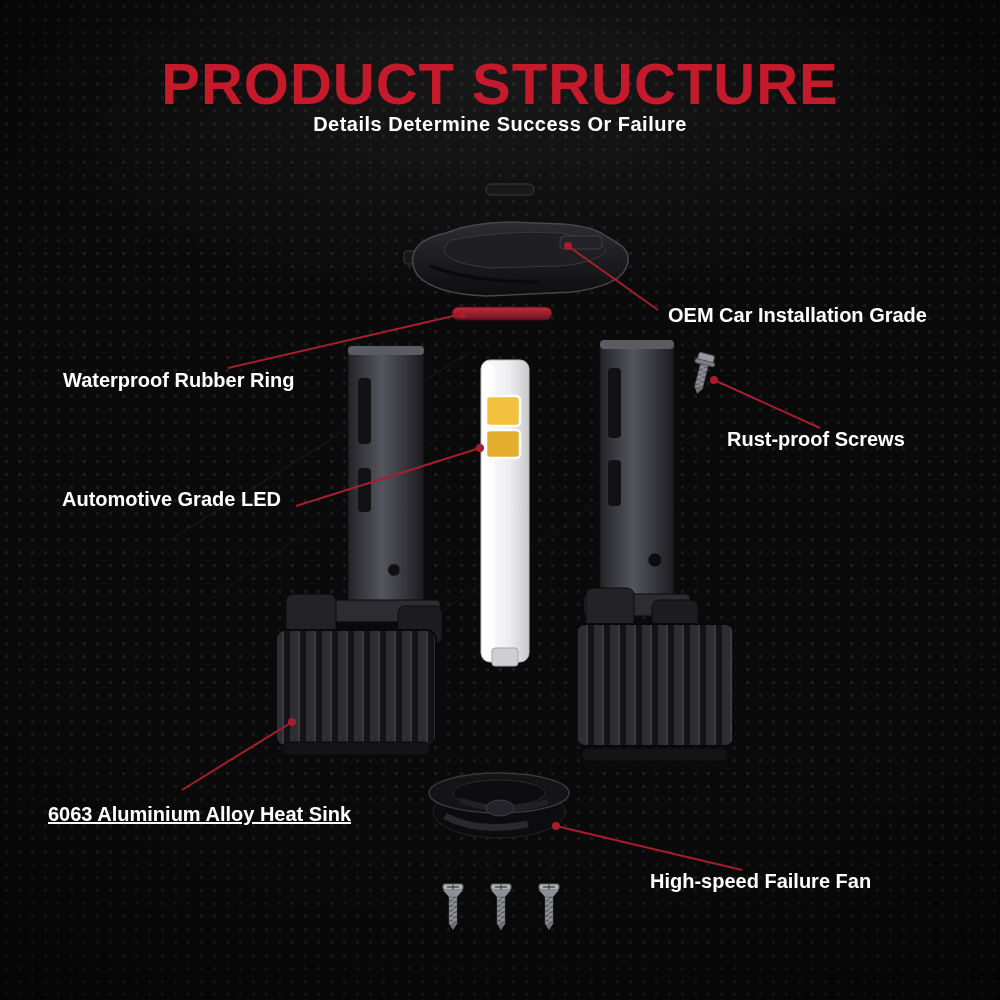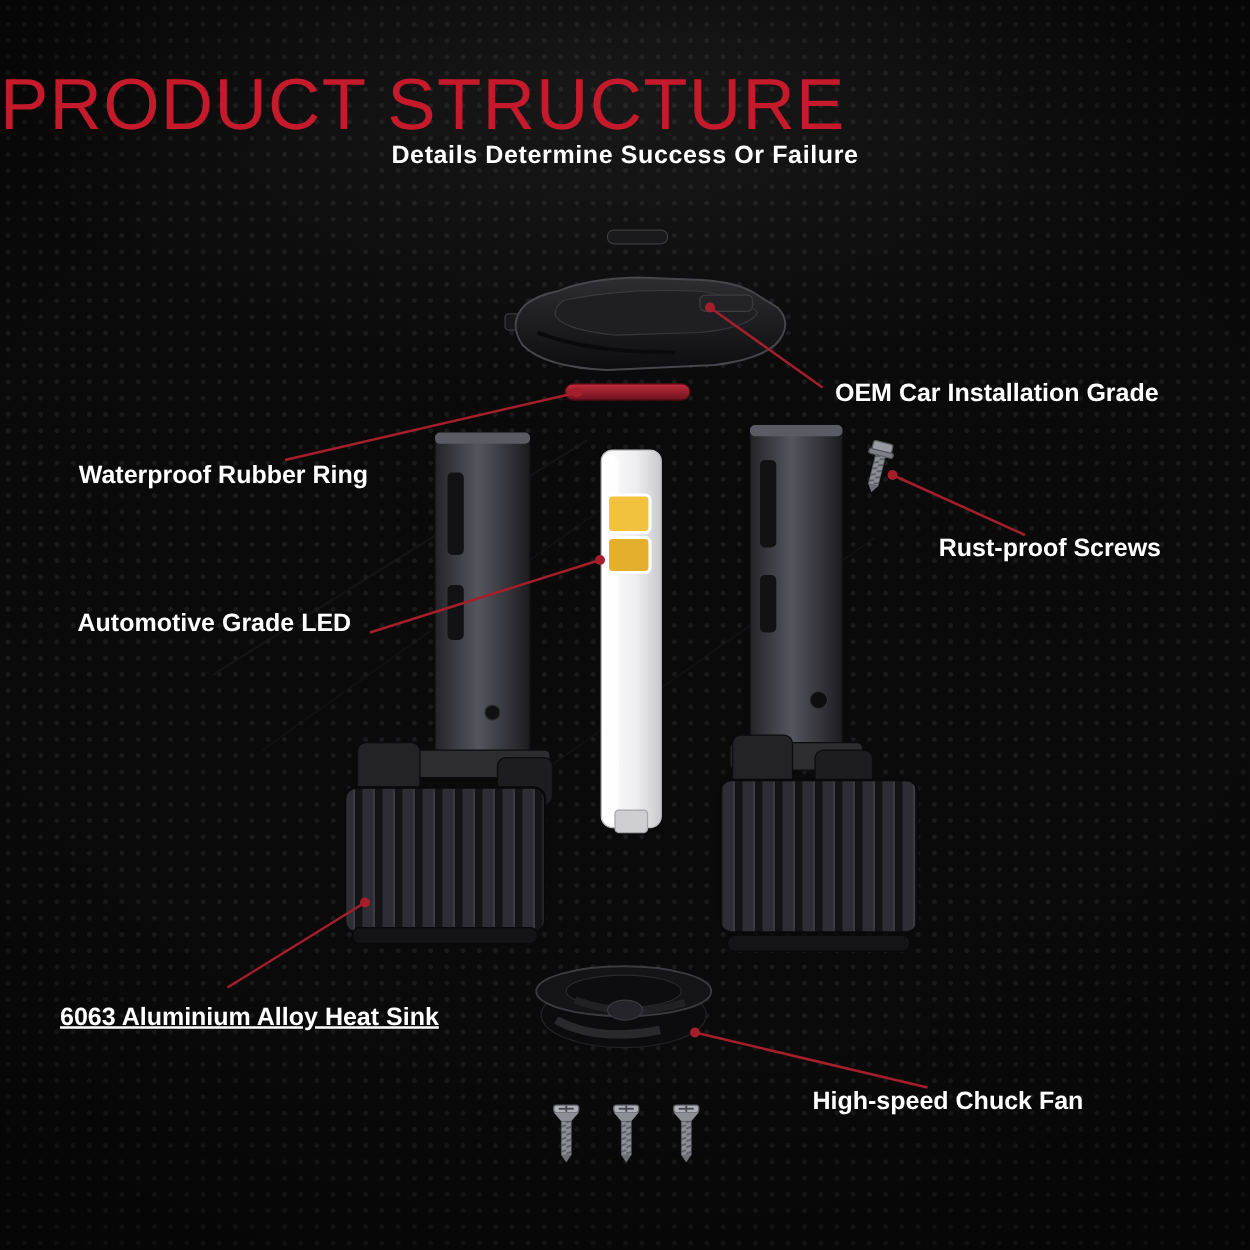--- a/index.html
+++ b/index.html
@@ -22,7 +22,8 @@
   }
   .page-title{
     position:absolute;left:0;top:50px;width:1000px;
-    font-size:58px;font-weight:normal;letter-spacing:1px;
+    text-align:center;
+    font-size:58px;font-weight:bold;letter-spacing:1px;
     color:var(--accent);
     margin:0;
   }

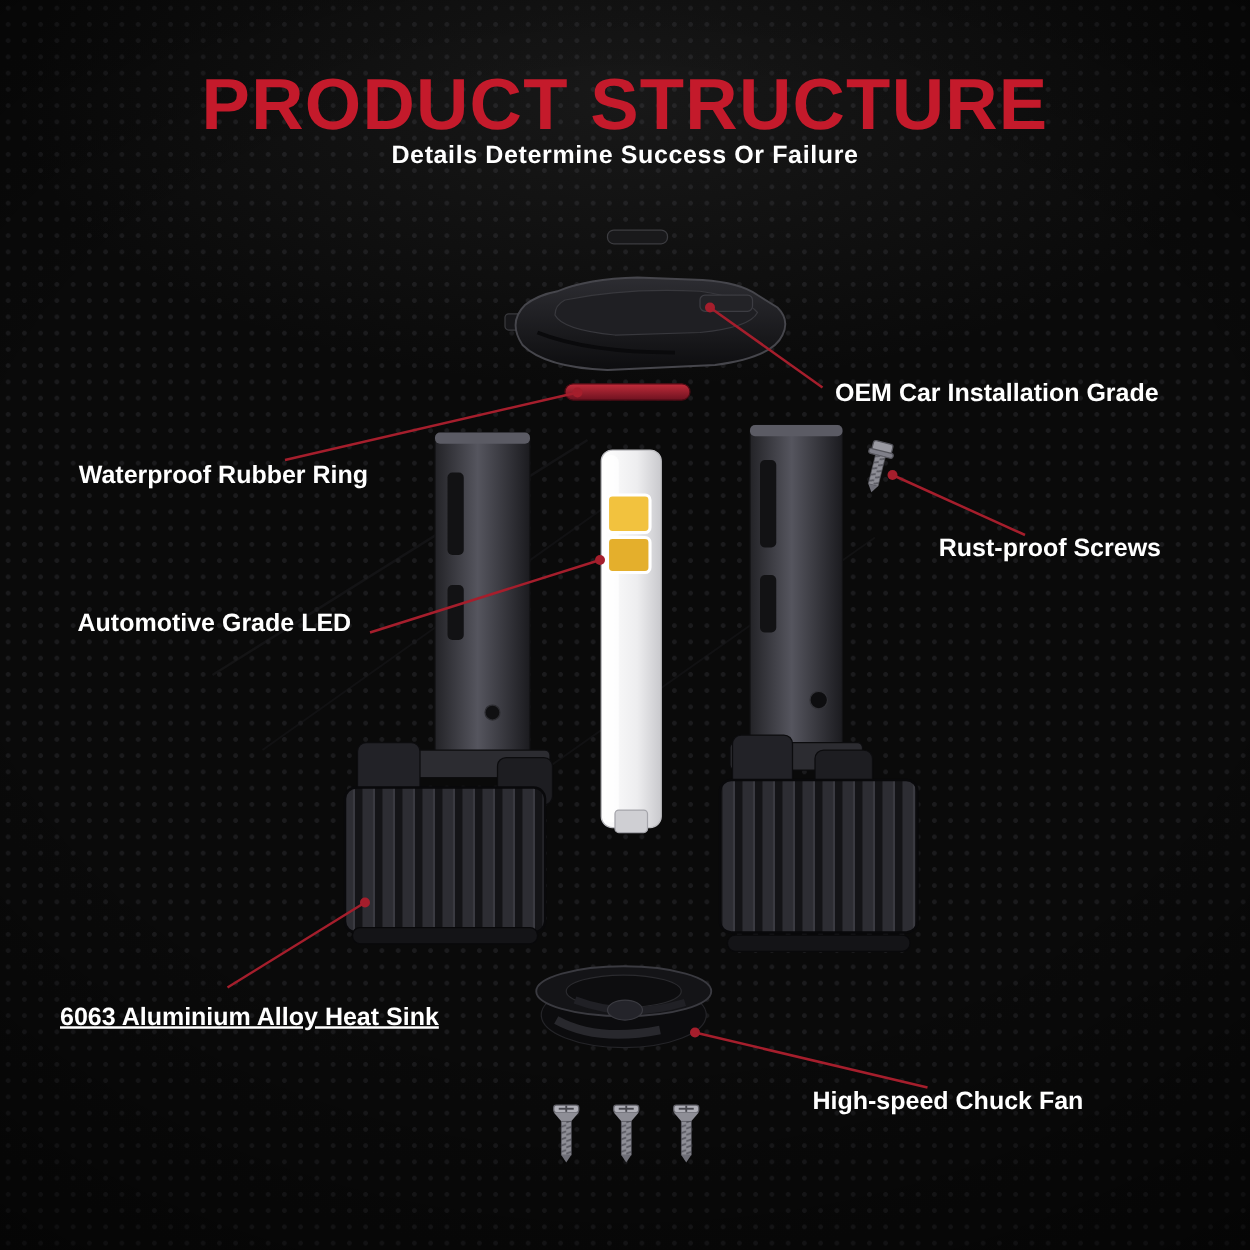--- a/index.html
+++ b/index.html
@@ -206,7 +206,7 @@
 
   <div class="label" style="left:668px;top:304px;">OEM Car Installation Grade</div>
   <div class="label" style="left:63px;top:369px;">Waterproof Rubber Ring</div>
-  <div class="label" style="left:727px;top:428px;margin-left:24px;">Rust-proof Screws</div>
+  <div class="label" style="left:727px;top:428px;">Rust-proof Screws</div>
   <div class="label" style="left:62px;top:488px;">Automotive Grade LED</div>
   <div class="label" style="left:48px;top:803px;text-decoration:underline;">6063 Aluminium Alloy Heat Sink</div>
   <div class="label" style="left:650px;top:870px;">High-speed Chuck Fan</div>

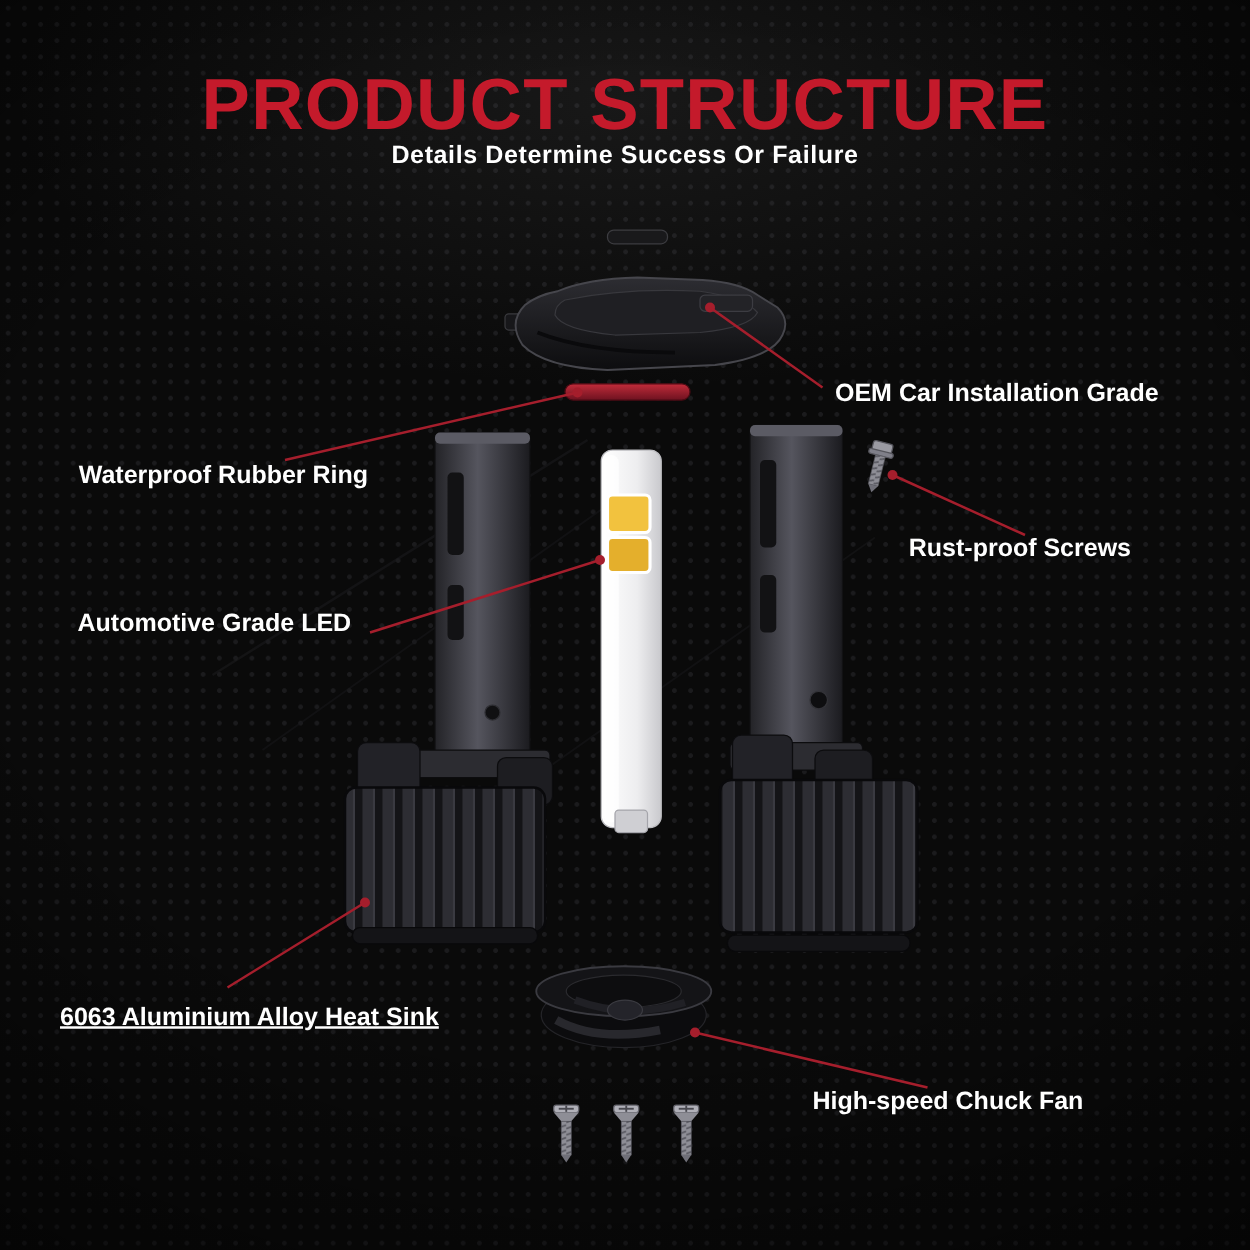--- a/index.html
+++ b/index.html
@@ -209,7 +209,7 @@
   <div class="label" style="left:727px;top:428px;">Rust-proof Screws</div>
   <div class="label" style="left:62px;top:488px;">Automotive Grade LED</div>
   <div class="label" style="left:48px;top:803px;text-decoration:underline;">6063 Aluminium Alloy Heat Sink</div>
-  <div class="label" style="left:650px;top:870px;">High-speed Chuck Fan</div>
+  <div class="label" style="left:650px;top:870px;">High-speed Failure Fan</div>
 
 </div>
 

